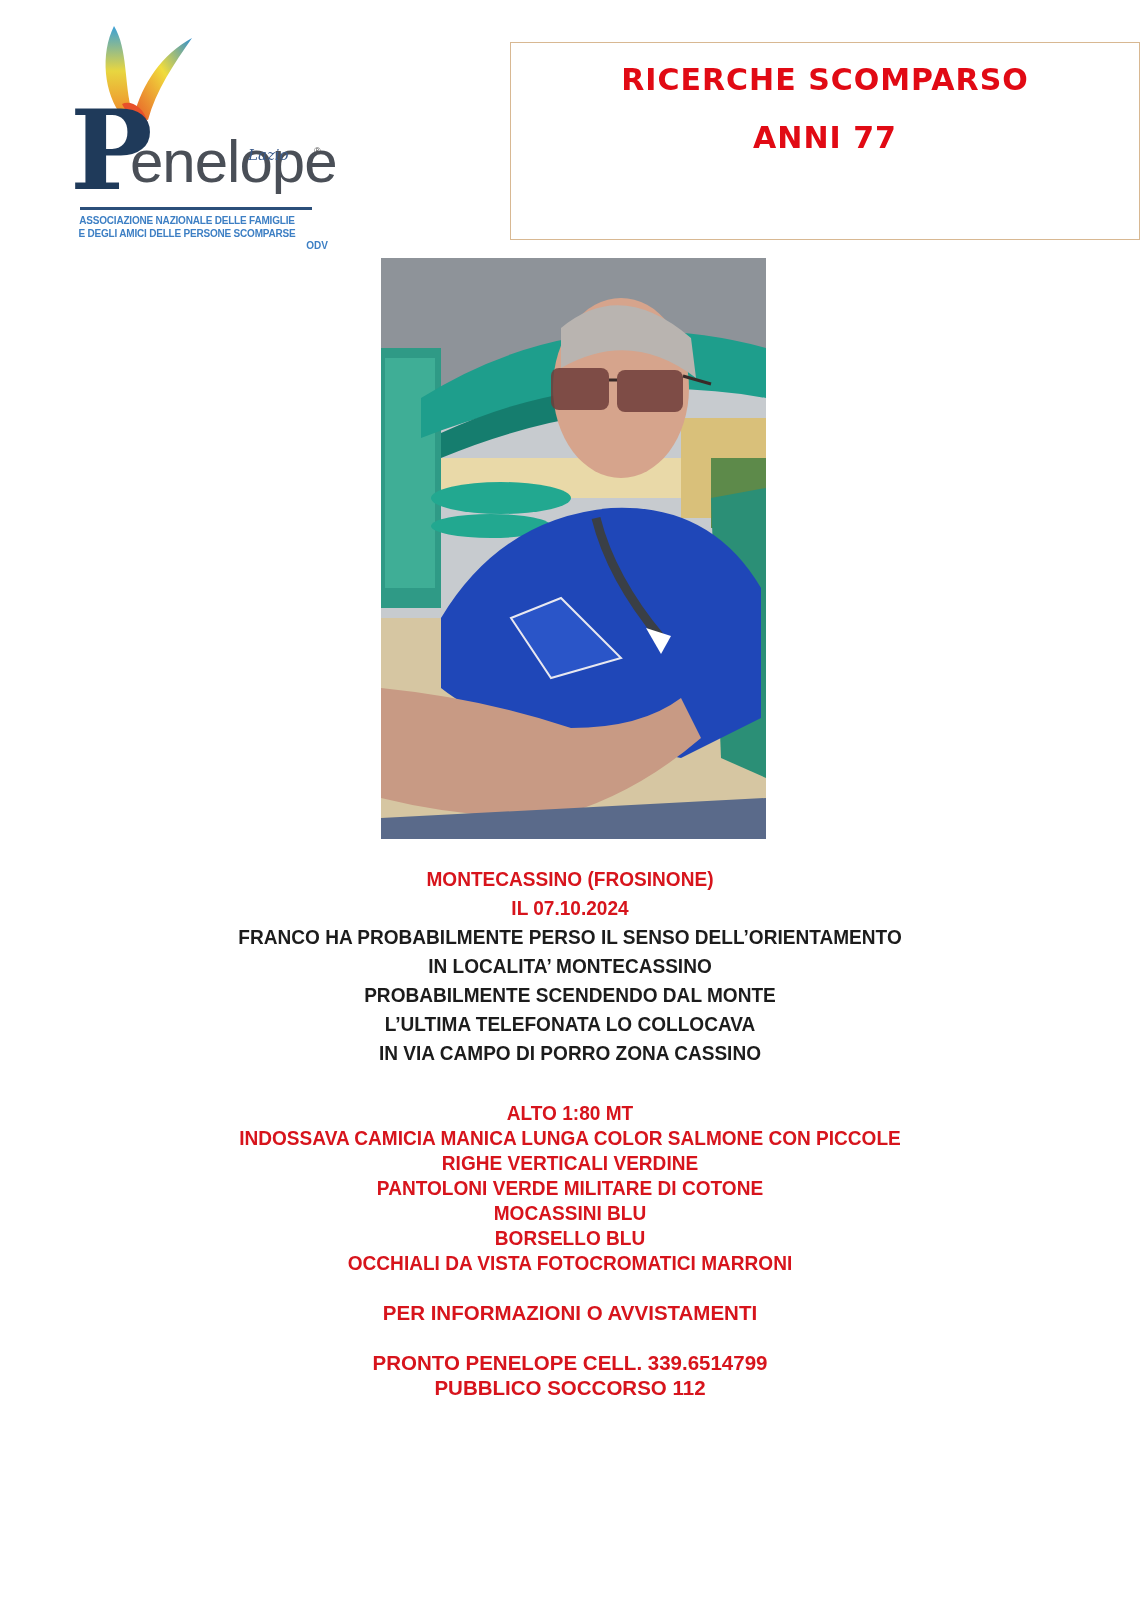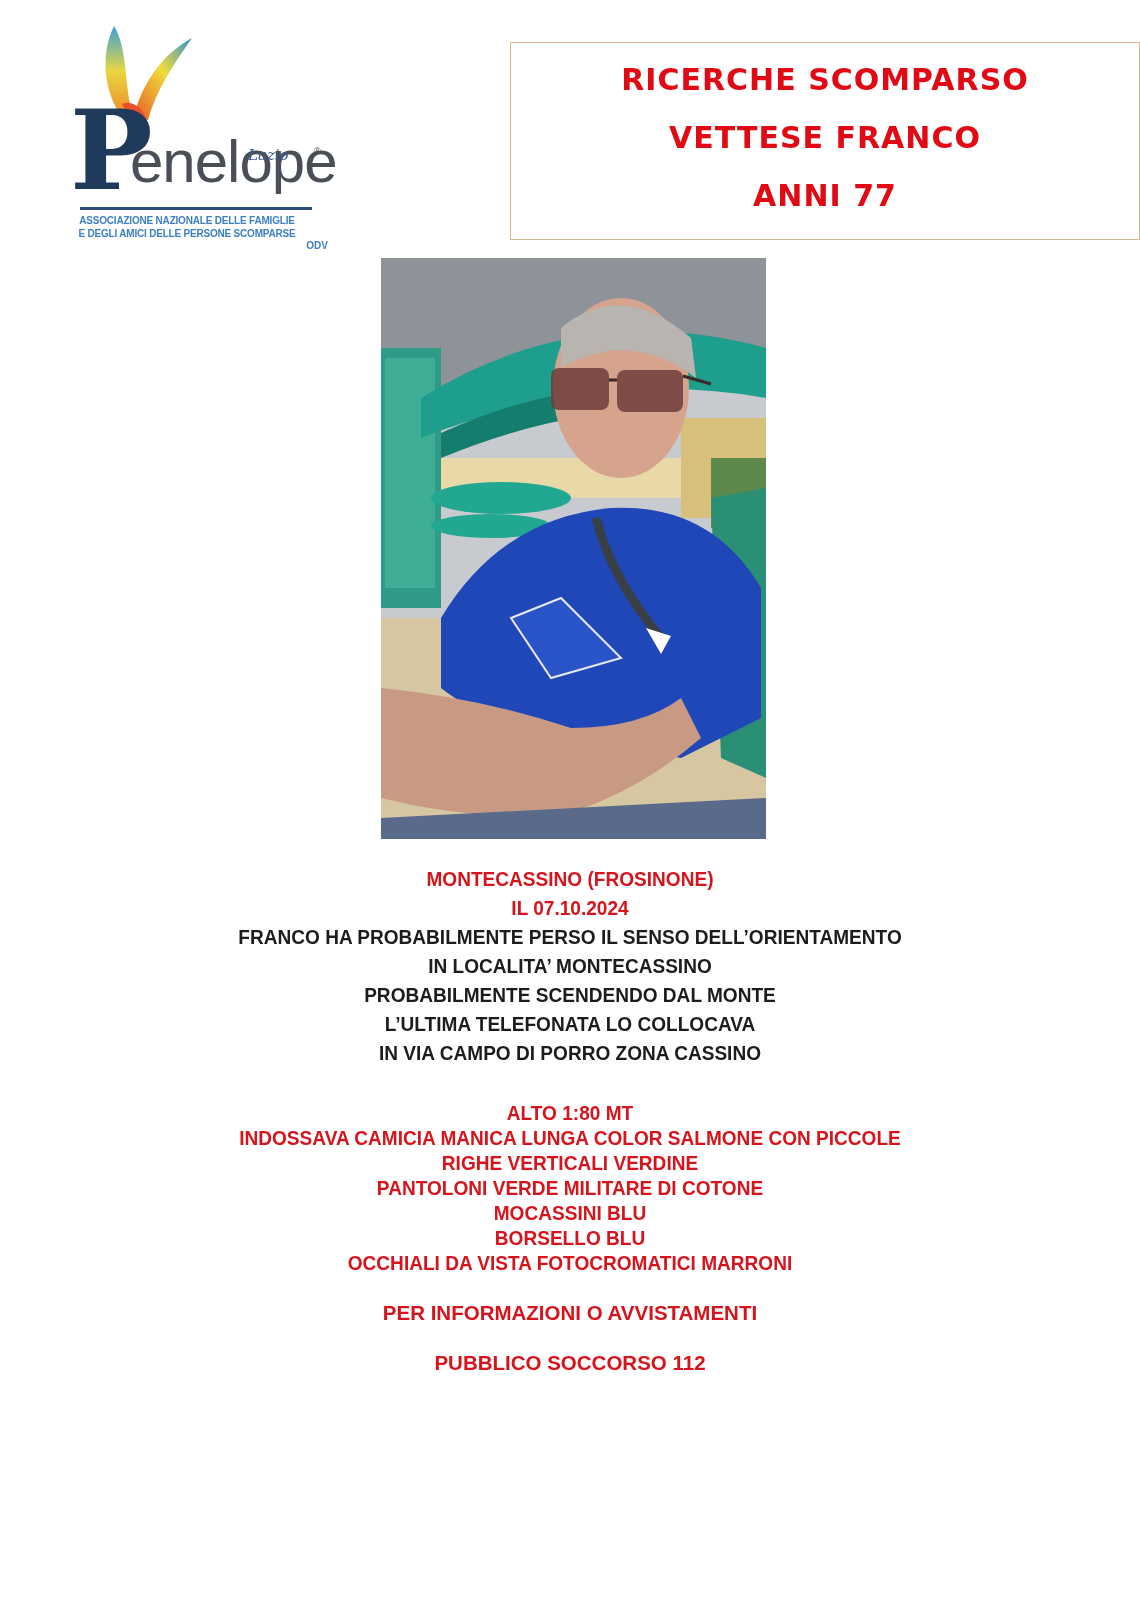--- a/index.html
+++ b/index.html
@@ -88,7 +88,6 @@
 
 <div class="title-box">
   <div>RICERCHE SCOMPARSO</div>
-  <div>VETTESE FRANCO</div>
   <div>ANNI  77</div>
 </div>
 

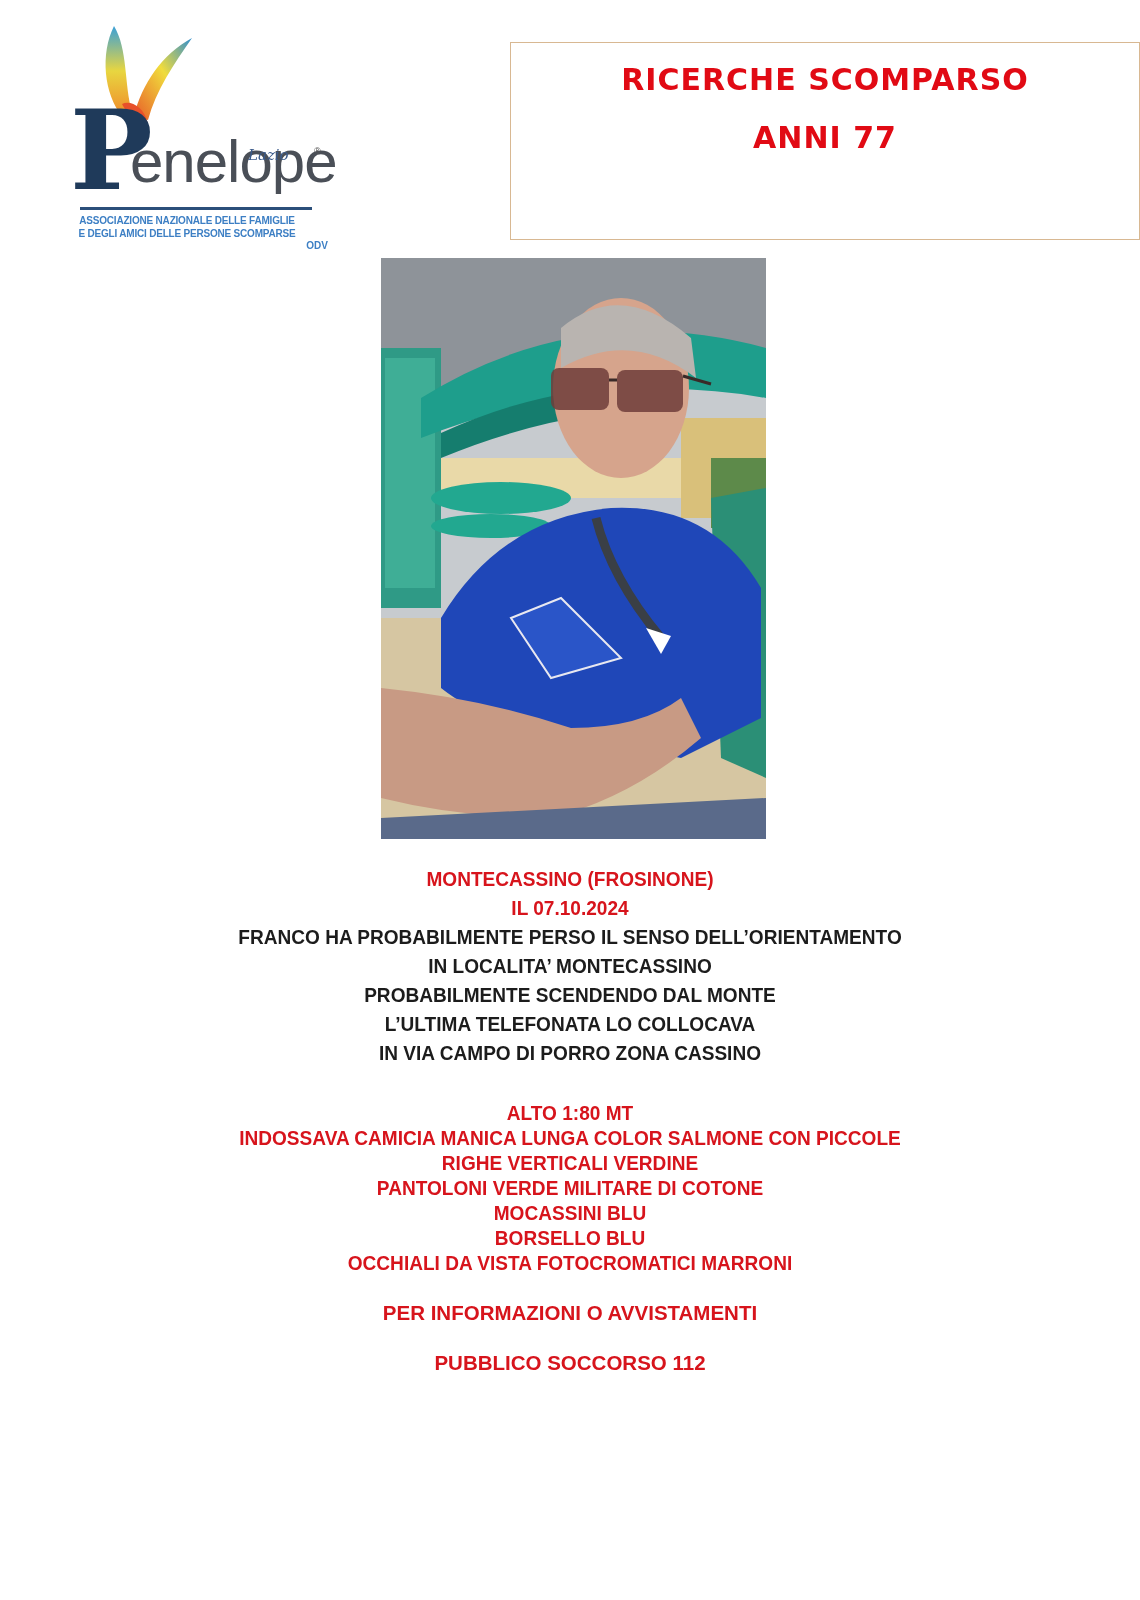--- a/index.html
+++ b/index.html
@@ -145,6 +145,7 @@
   <div class="line">PER INFORMAZIONI O AVVISTAMENTI</div>
 </div>
 <div class="text-block contact" style="top:1350px;">
+  <div class="line">PRONTO PENELOPE CELL. 339.6514799</div>
   <div class="line">PUBBLICO SOCCORSO 112</div>
 </div>
 

